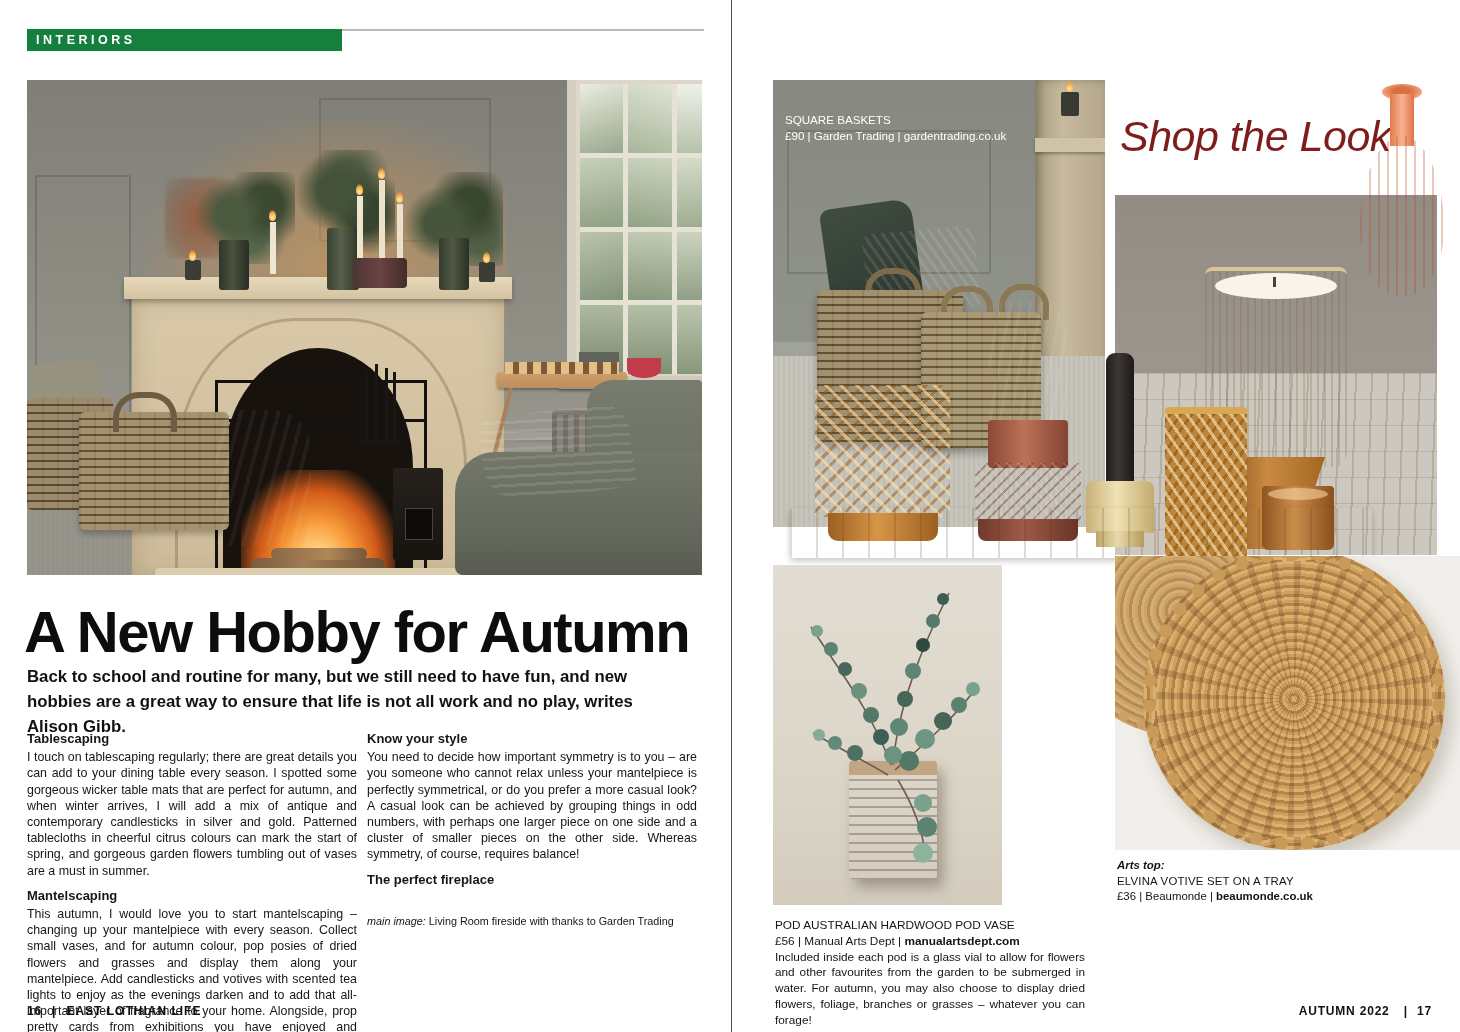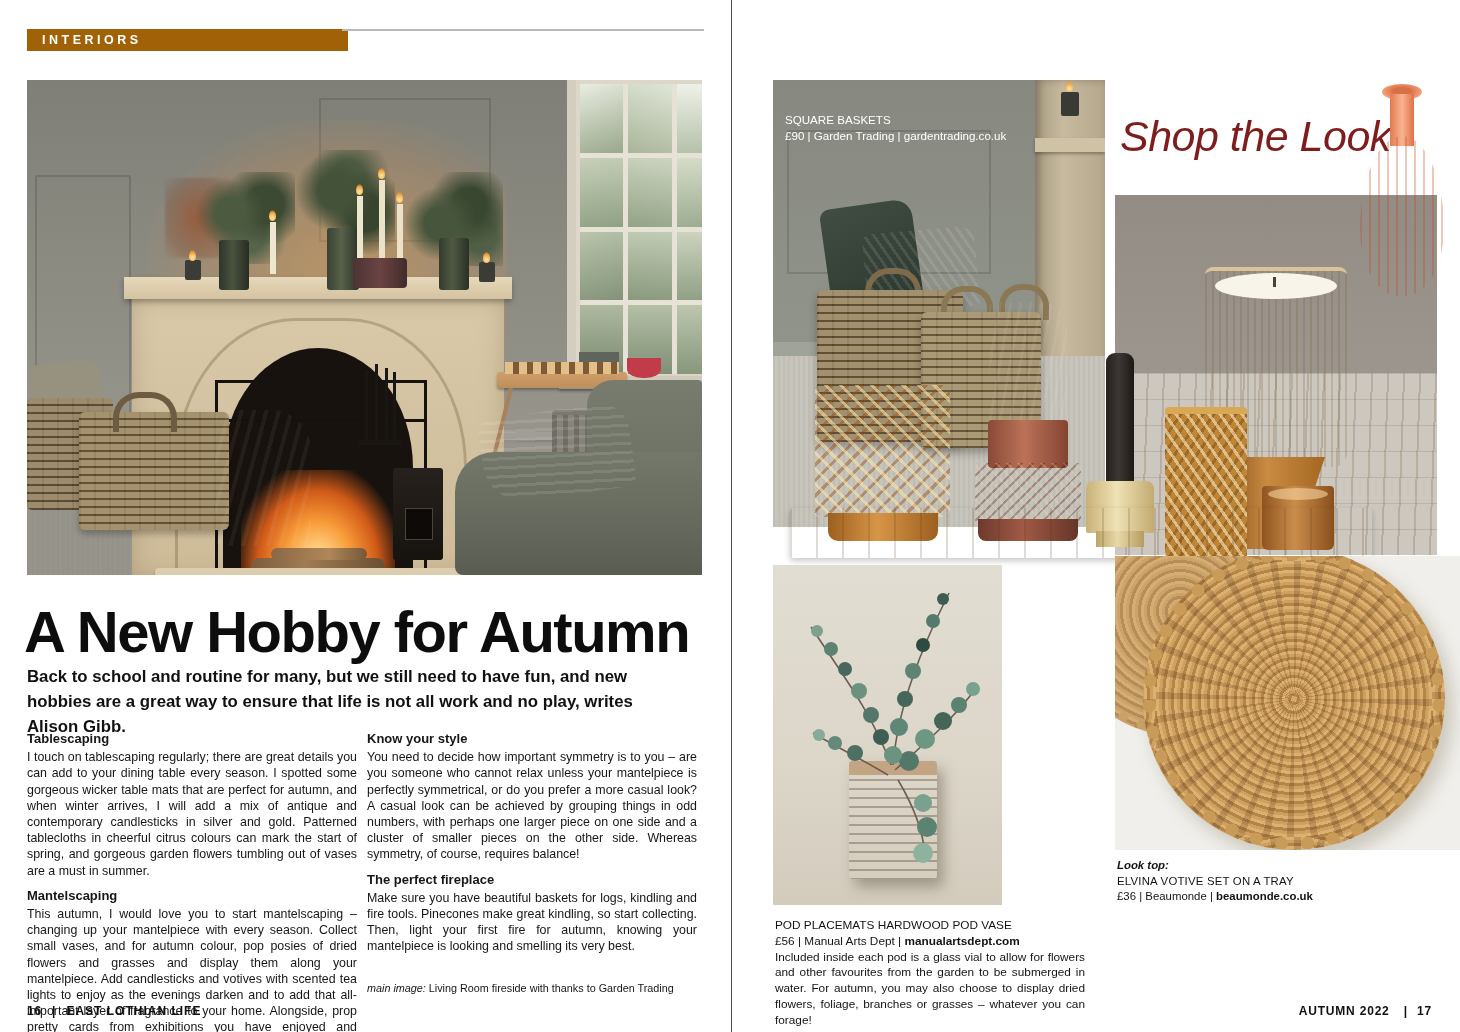--- a/index.html
+++ b/index.html
@@ -7,7 +7,7 @@
   .abs{position:absolute;}
   .photo{position:absolute;overflow:hidden;}
   
-  .kicker-bar{background:#a16207;color:#fff;font-size:12.5px;font-weight:700;letter-spacing:3.5px;line-height:22px;padding-left:15px;}
+  .kicker-bar{background:#15803d;color:#fff;font-size:12.5px;font-weight:700;letter-spacing:3.5px;line-height:22px;padding-left:9px;}
   .headline{font-size:58px;font-weight:700;letter-spacing:-1.5px;color:#0d0d0d;white-space:nowrap;}
   .intro{font-size:16.8px;line-height:25px;font-weight:600;color:#111;width:655px;}
   .col{width:330px;font-size:12.4px;line-height:16.2px;text-align:justify;color:#161616;}

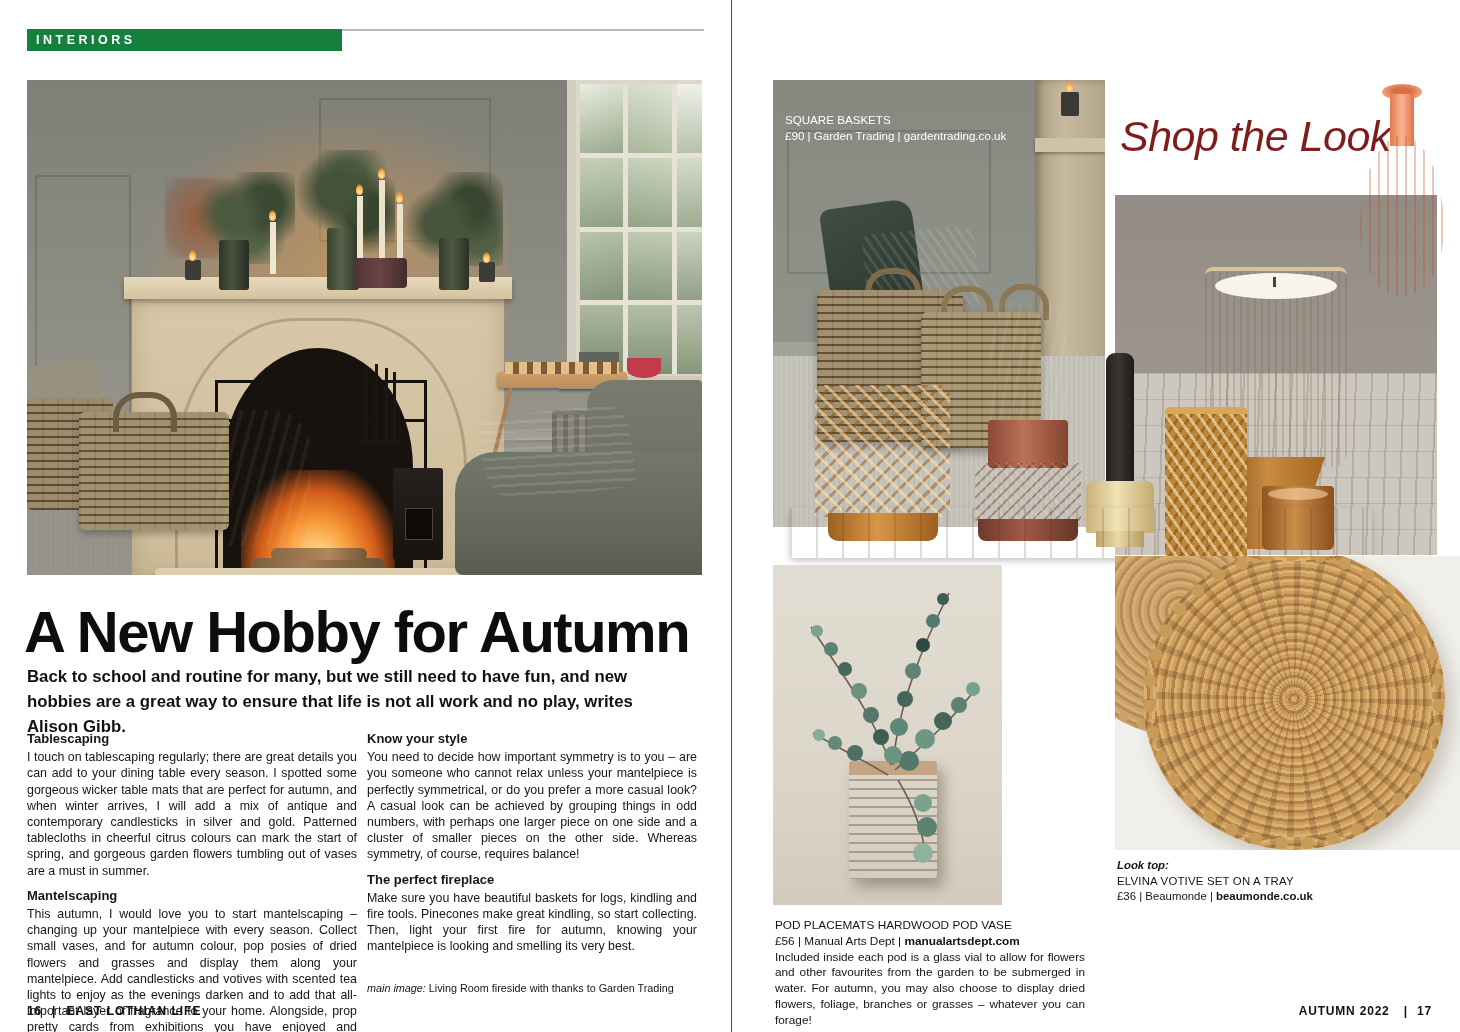--- a/index.html
+++ b/index.html
@@ -266,7 +266,7 @@
 </div>
 
 <div class="abs prod" style="left:1117px;top:858px;width:330px;">
-  <div class="i b" style="font-weight:700;">Look top:</div>
+  <div class="i b" style="font-weight:700;">Arts top:</div>
   <div style="margin-bottom:7px;">
     <div class="nm">ELVINA VOTIVE SET ON A TRAY</div>
     <div><span>£36 | Beaumonde | </span><span class="b">beaumonde.co.uk</span></div>

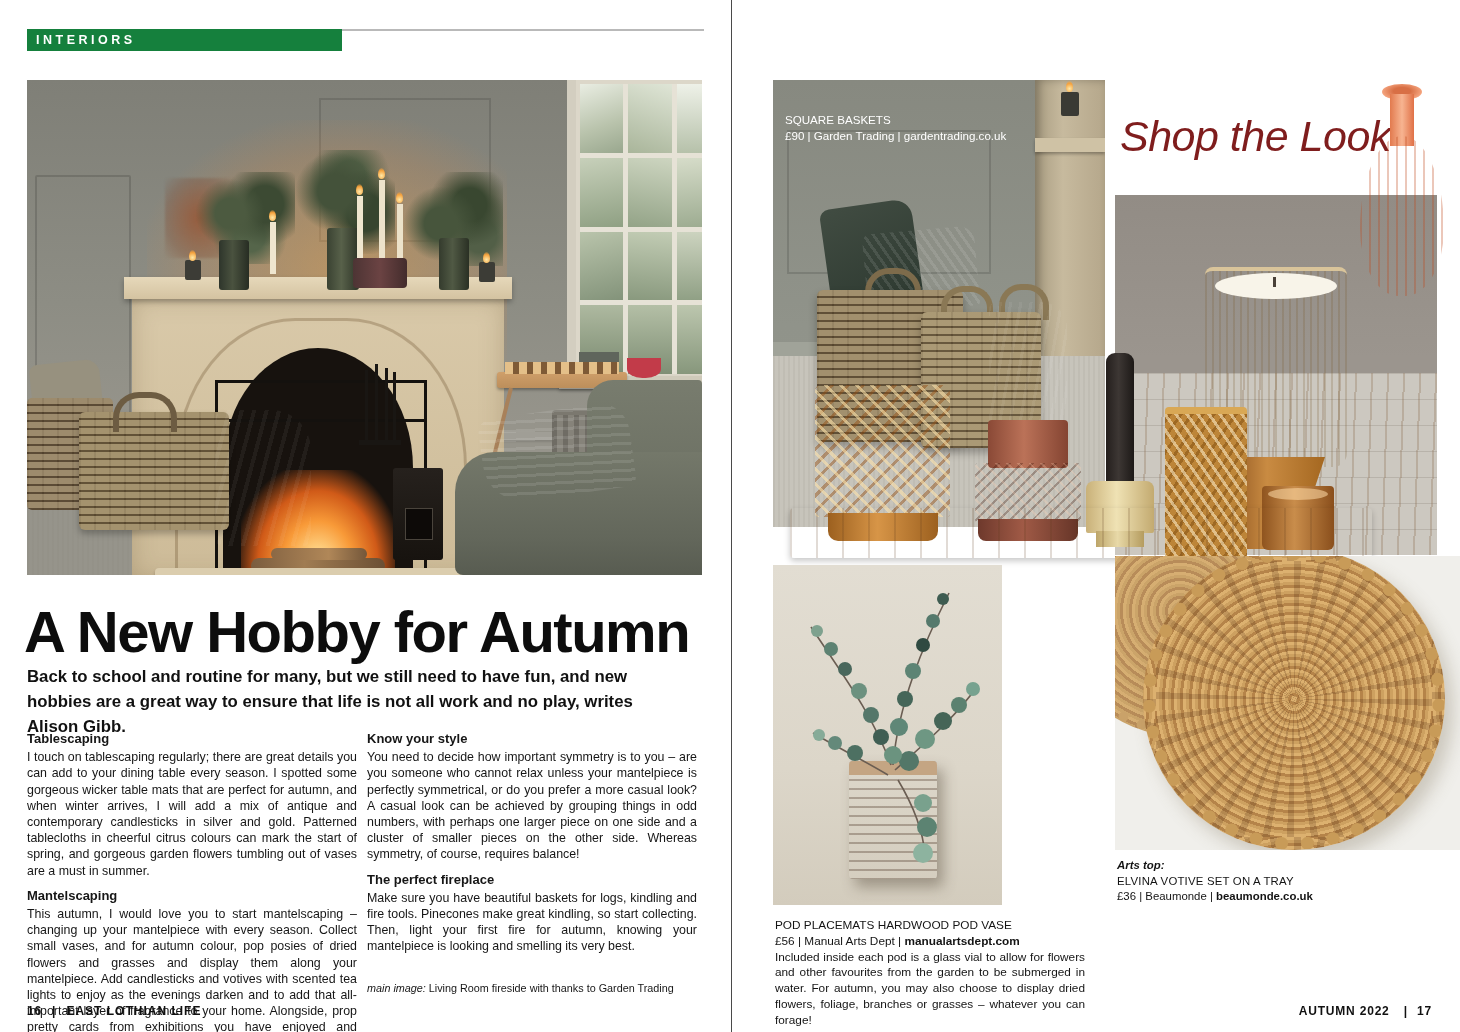--- a/index.html
+++ b/index.html
@@ -144,7 +144,6 @@
   <h3>Know your style</h3>
   <p>You need to decide how important symmetry is to you – are you someone who cannot relax unless your mantelpiece is perfectly symmetrical, or do you prefer a more casual look? A casual look can be achieved by grouping things in odd numbers, with perhaps one larger piece on one side and a cluster of smaller pieces on the other side. Whereas symmetry, of course, requires balance!</p>
   <h3>The perfect fireplace</h3>
-  <p>Make sure you have beautiful baskets for logs, kindling and fire tools. Pinecones make great kindling, so start collecting. Then, light your first fire for autumn, knowing your mantelpiece is looking and smelling its very best.</p>
   <p class="credit" style="margin-top:26px;"><span class="i b" style="font-weight:400;font-style:italic;">main image:</span><span> Living Room fireside with thanks to Garden Trading</span><br></p>
 </div>
 

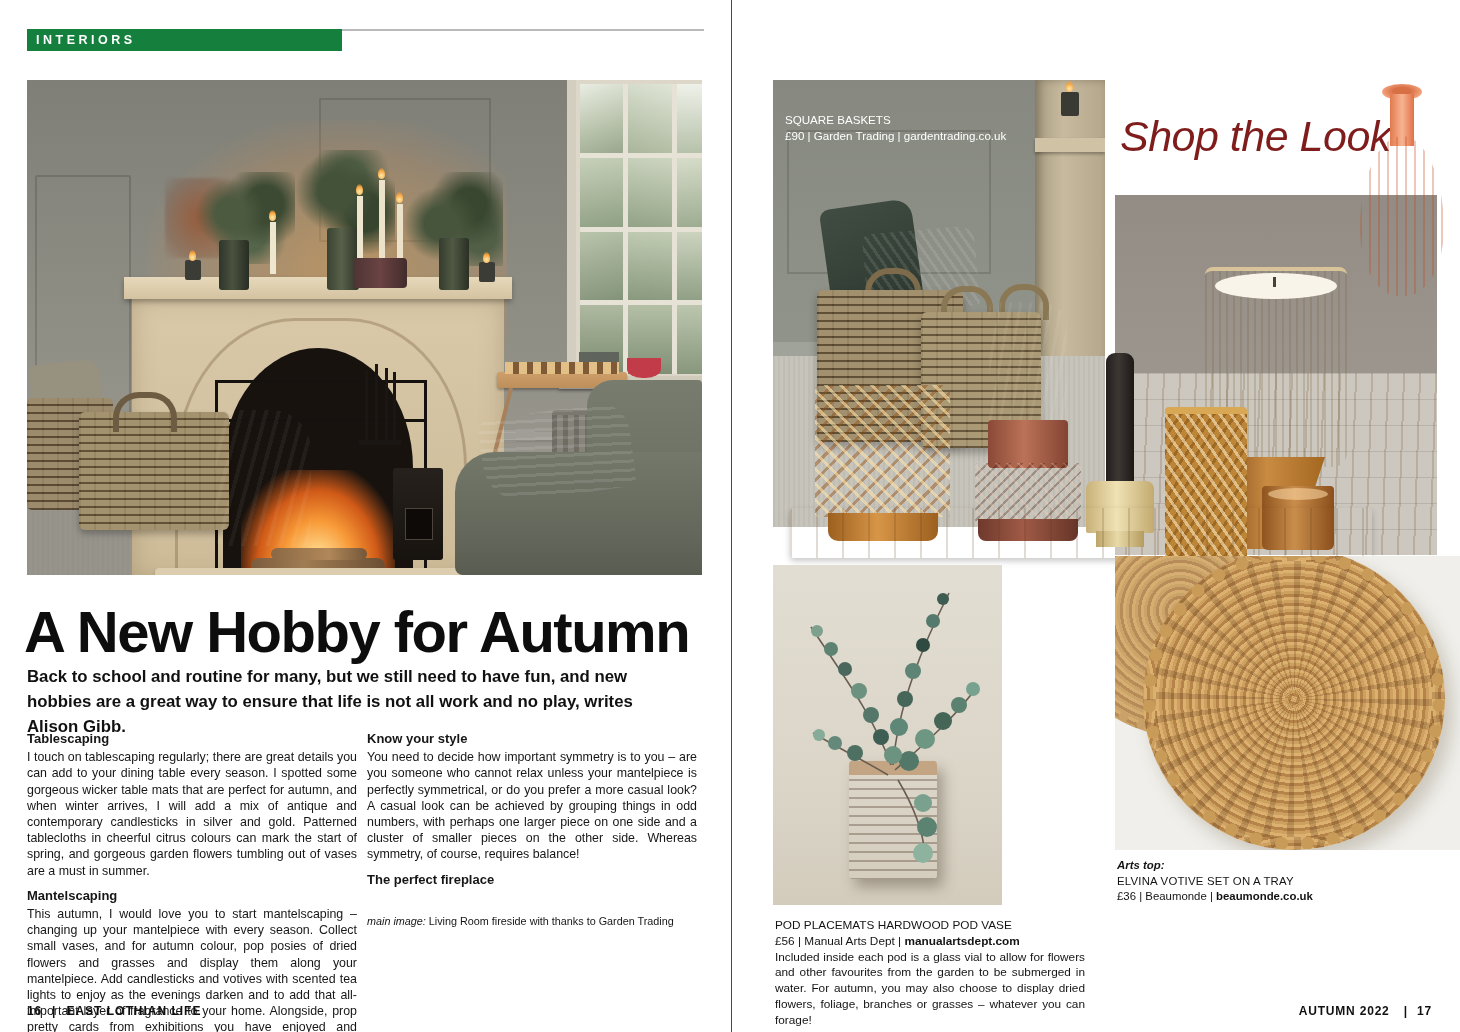--- a/index.html
+++ b/index.html
@@ -259,7 +259,7 @@
 </div>
 
 <div class="abs podcap" style="left:775px;top:918px;width:310px;">
-  <div class="nm" style="text-align:left;">POD PLACEMATS HARDWOOD POD VASE</div>
+  <div class="nm" style="text-align:left;">POD AUSTRALIAN HARDWOOD POD VASE</div>
   <div style="text-align:left;"><span>£56 | Manual Arts Dept | </span><span class="b">manualartsdept.com</span></div>
   <div>Included inside each pod is a glass vial to allow for flowers and other favourites from the garden to be submerged in water. For autumn, you may also choose to display dried flowers, foliage, branches or grasses – whatever you can forage!</div>
 </div>

